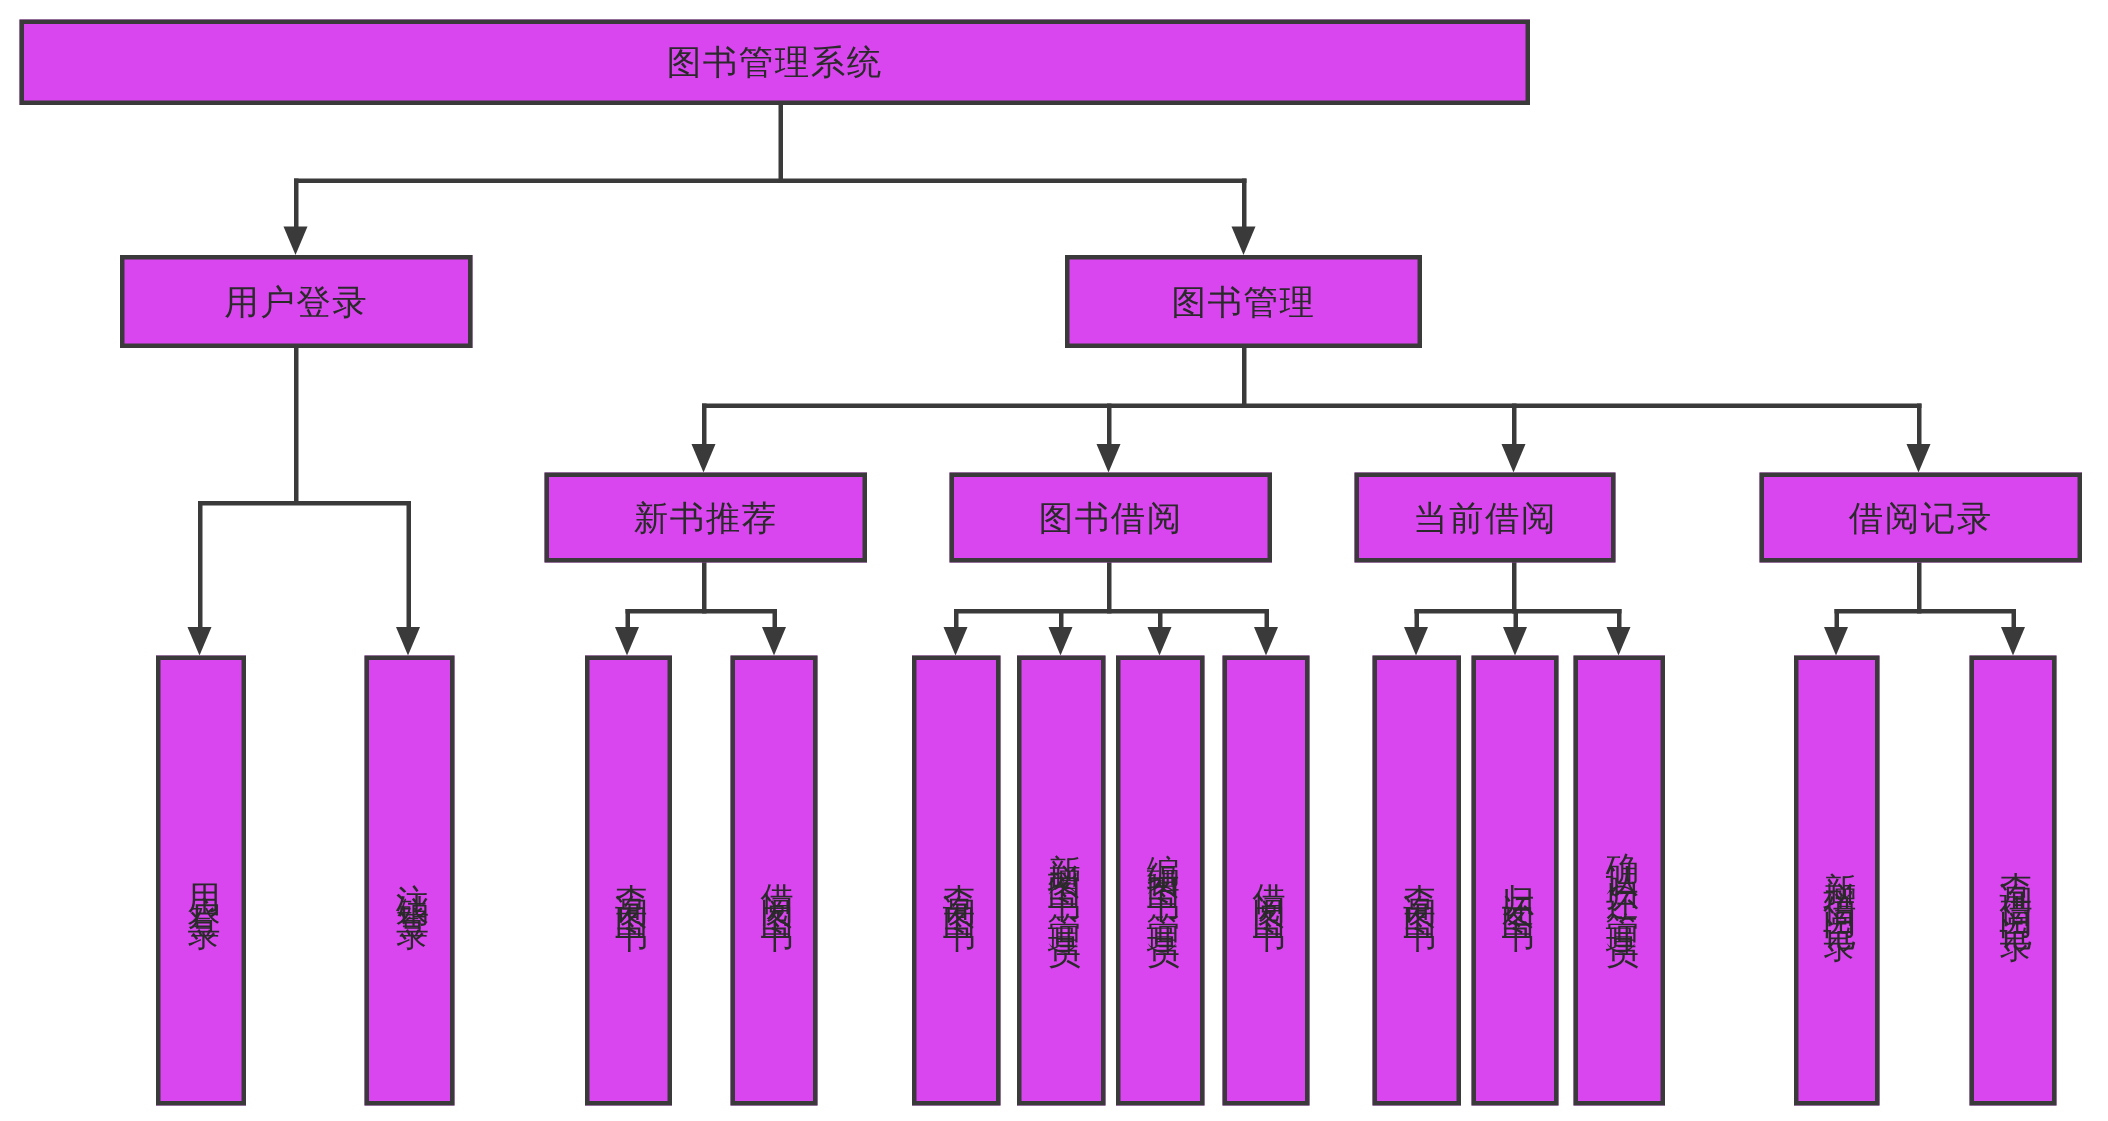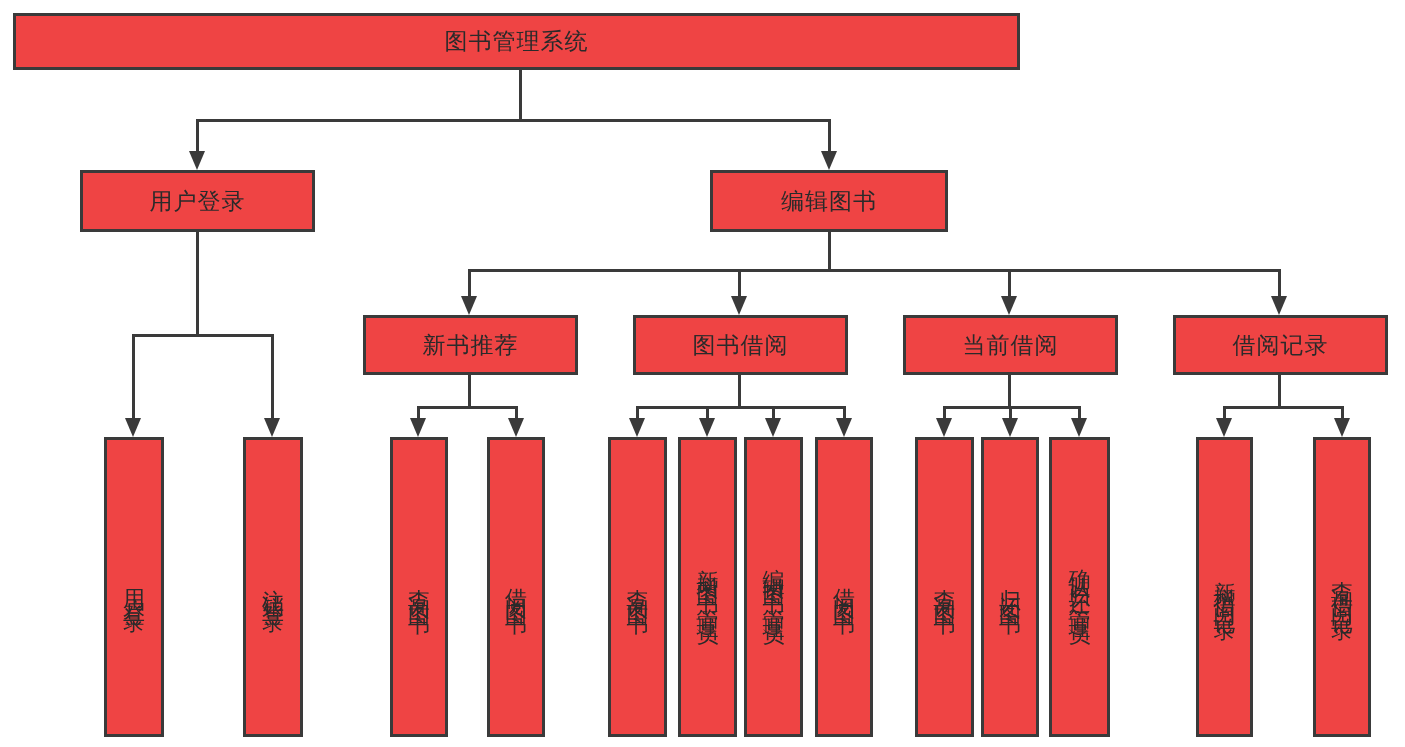--- a/index.html
+++ b/index.html
@@ -19,10 +19,11 @@
     position: absolute;
     box-sizing: border-box;
     border: 3px solid #3a3a3a;
-    background: #ef4444;
+    background: #d946ef;
     display: flex;
     align-items: center;
     justify-content: center;
+    font-family: Liberation Mono, monospace;
   }
   .hlabel {
     font-size: 23px;

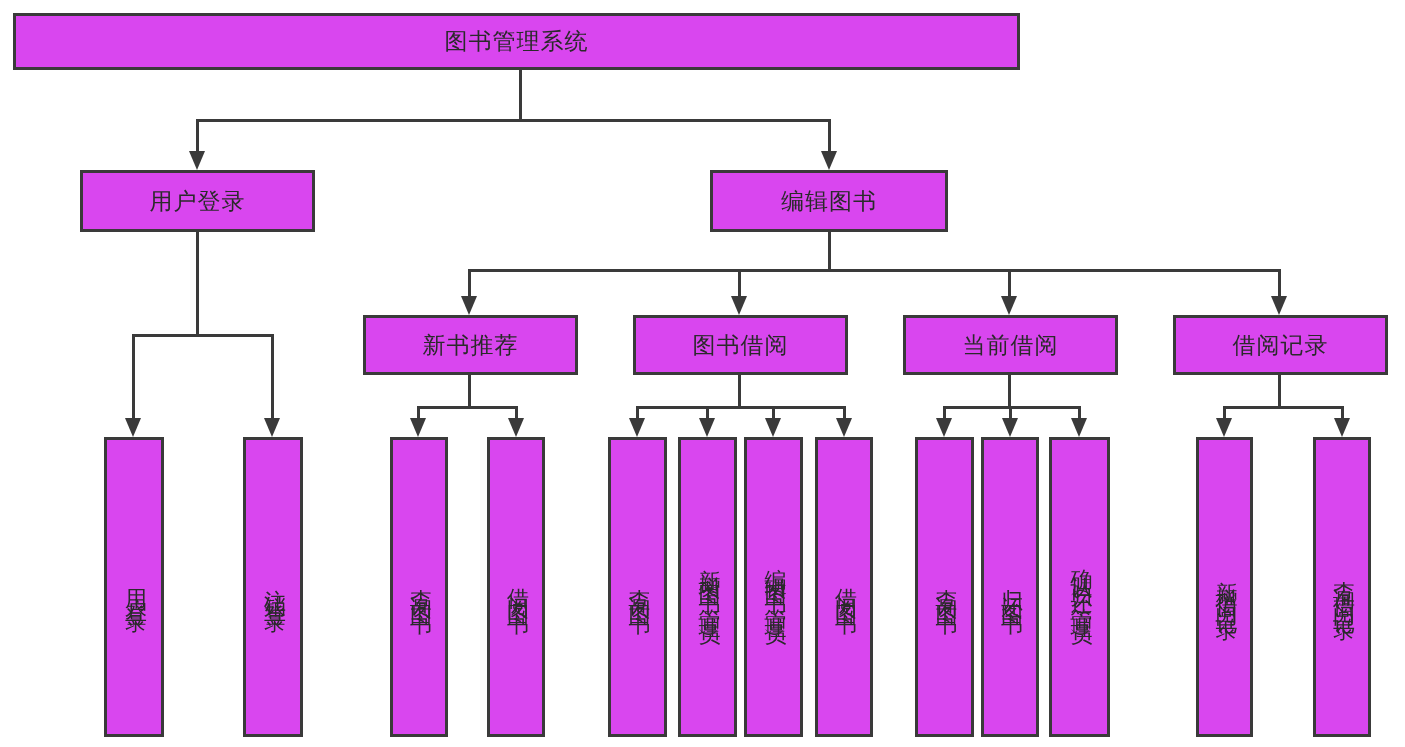--- a/index.html
+++ b/index.html
@@ -132,7 +132,7 @@
     <span class="hlabel">用户登录</span>
   </div>
   <div class="box" style="left:710px;top:170px;width:238px;height:62px">
-    <span class="hlabel">编辑图书</span>
+    <span class="hlabel">图书管理</span>
   </div>
 
   <div class="box" style="left:633px;top:315px;width:215px;height:60px">

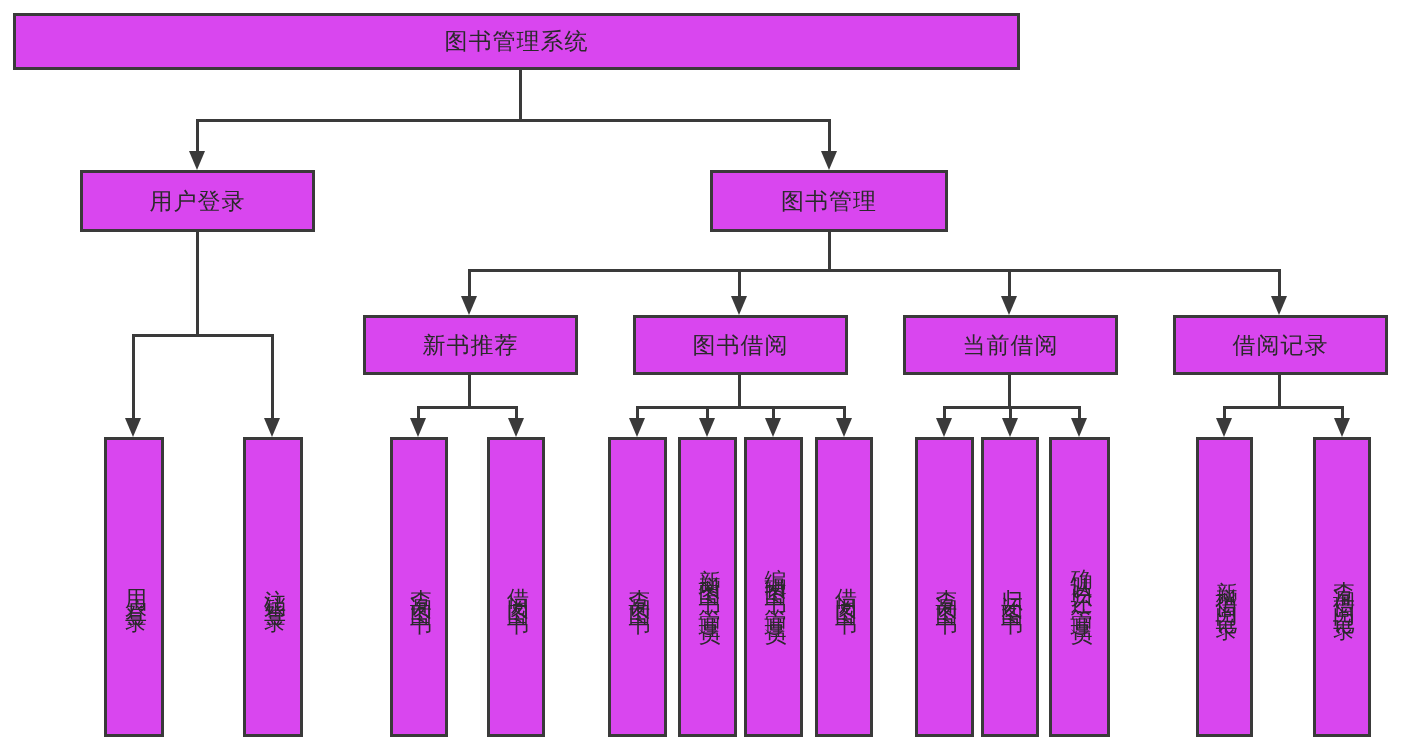--- a/index.html
+++ b/index.html
@@ -141,7 +141,7 @@
   <div class="box" style="left:363px;top:315px;width:215px;height:60px">
     <span class="hlabel">新书推荐</span>
   </div>
-  <div class="box" style="left:903px;top:315px;width:215px;height:60px">
+  <div class="box" style="left:903px;top:315px;width:174px;height:60px">
     <span class="hlabel">当前借阅</span>
   </div>
   <div class="box" style="left:1173px;top:315px;width:215px;height:60px">

